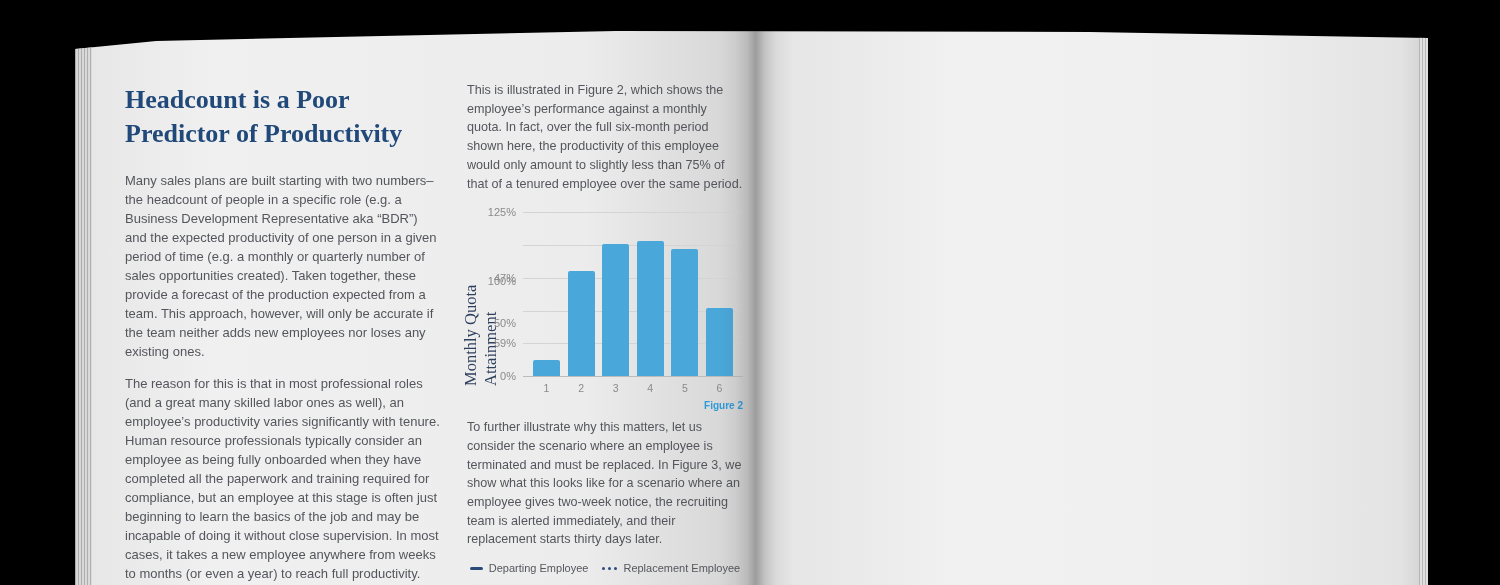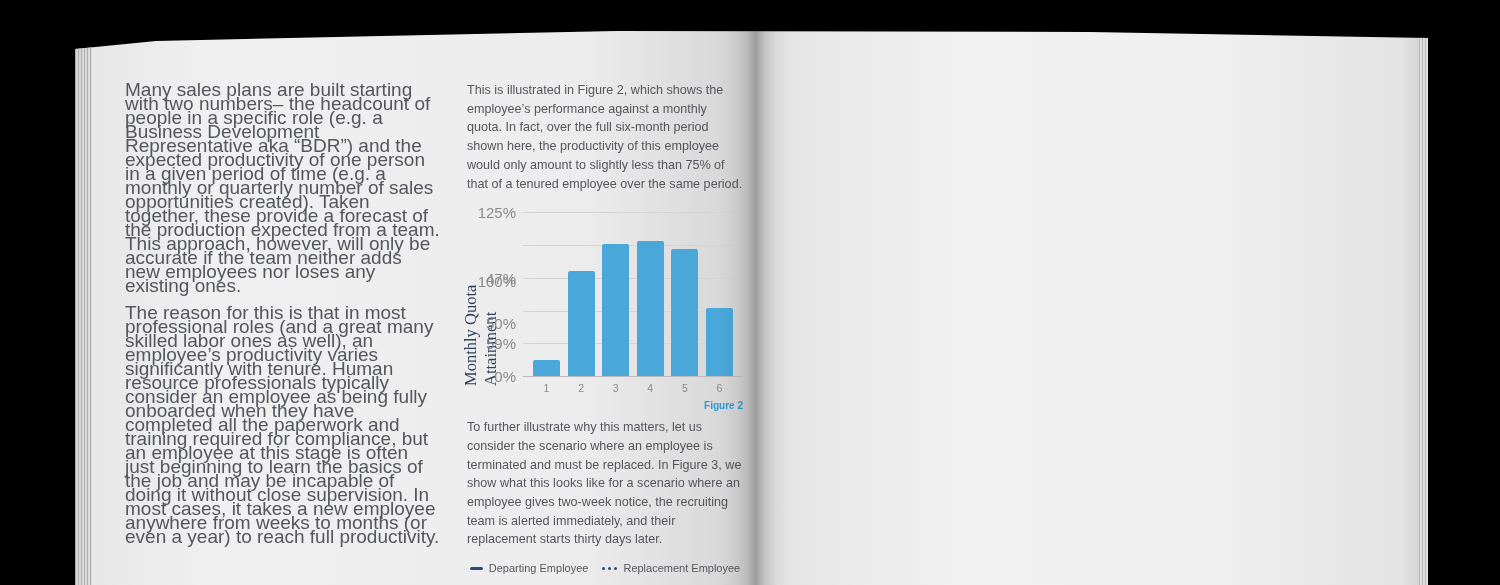--- a/index.html
+++ b/index.html
@@ -63,6 +63,7 @@
 
   <div class="page page-left">
     <div class="col col1">
+      <h1>Headcount is a Poor Predictor of Productivity</h1>
       <p>Many sales plans are built starting with two numbers– the headcount of people in a specific role (e.g. a Business Development Representative aka “BDR”) and the expected productivity of one person in a given period of time (e.g. a monthly or quarterly number of sales opportunities created). Taken together, these provide a forecast of the production expected from a team. This approach, however, will only be accurate if the team neither adds new employees nor loses any existing ones.</p>
       <p>The reason for this is that in most professional roles (and a great many skilled labor ones as well), an employee’s productivity varies significantly with tenure. Human resource professionals typically consider an employee as being fully onboarded when they have completed all the paperwork and training required for compliance, but an employee at this stage is often just beginning to learn the basics of the job and may be incapable of doing it without close supervision. In most cases, it takes a new employee anywhere from weeks to months (or even a year) to reach full productivity.</p>
 

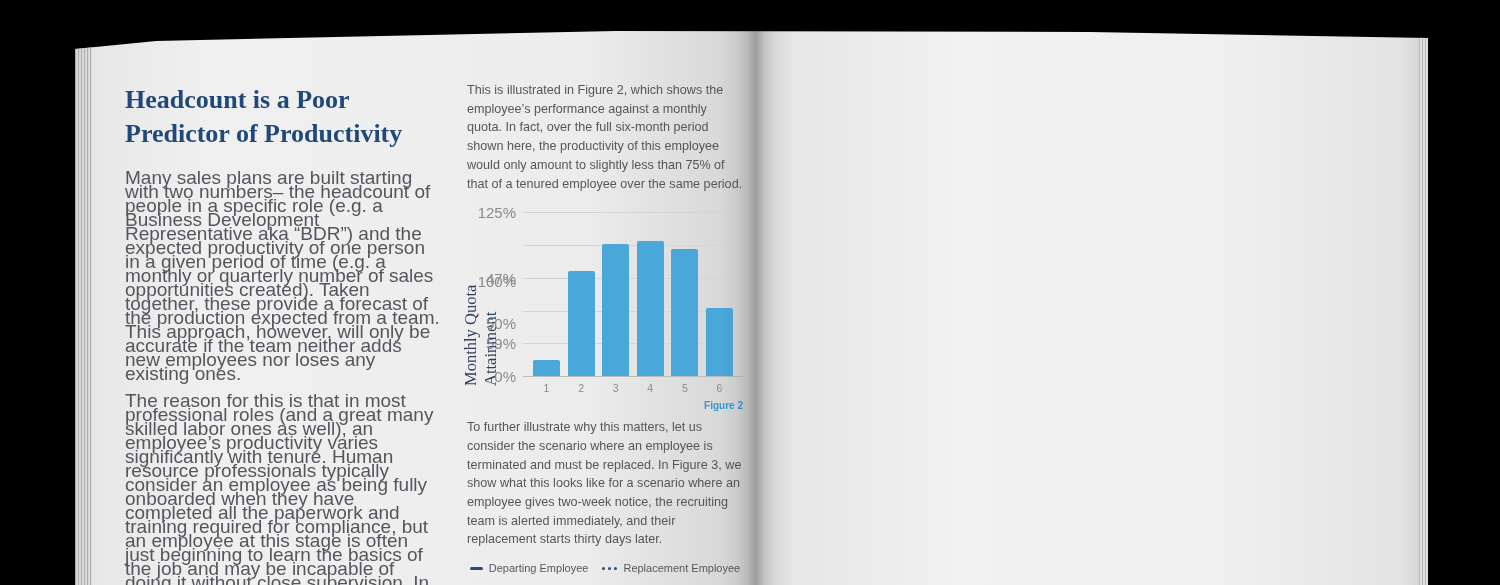--- a/index.html
+++ b/index.html
@@ -26,7 +26,7 @@
 
   h1{font-family:"Liberation Serif",serif;font-weight:600;font-size:26px;line-height:34px;
      color:#20497a;margin:0 0 20px 0;}
-  p{font-size:19px;line-height:14px;color:#54565c;margin:0 0 13px 0;}
+  p{font-size:13px;line-height:19px;color:#54565c;margin:0 0 13px 0;}
   .col2 p,.col3 p{font-size:12.6px;line-height:18.7px;}
 
   

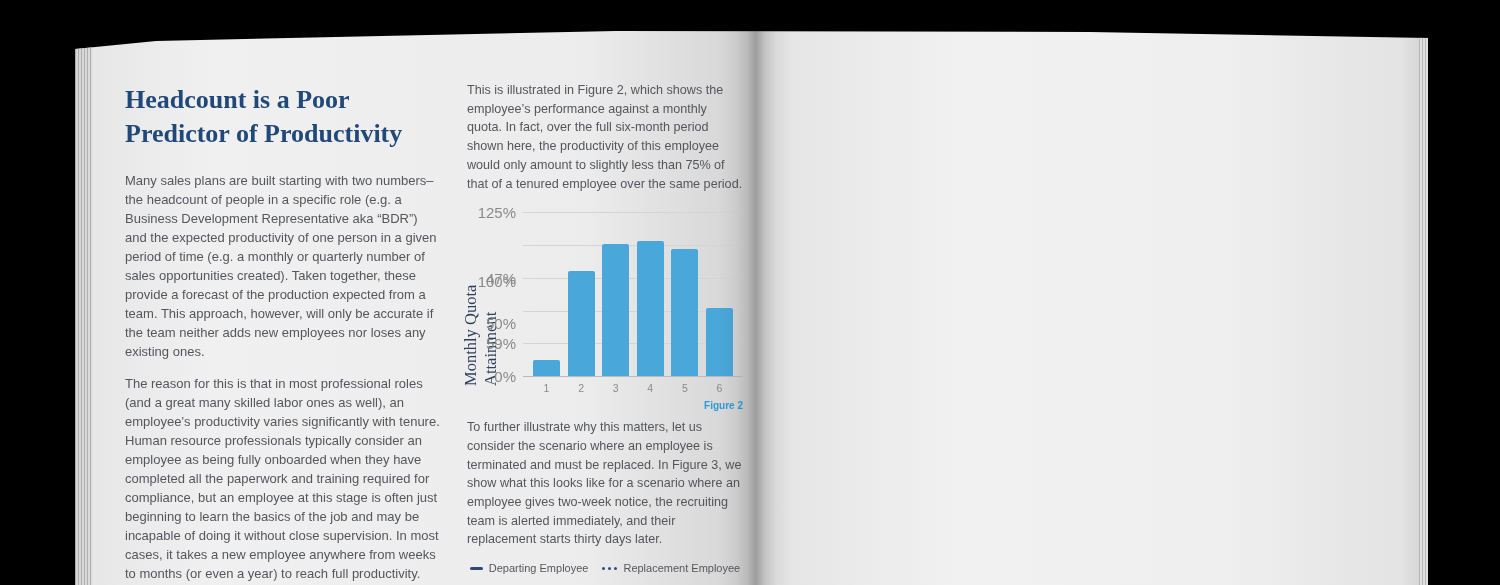--- a/index.html
+++ b/index.html
@@ -38,7 +38,7 @@
   .gridline{position:absolute;left:0;right:0;height:1px;background:#d4d4d4;}
   .gridline.base{background:#bbb;}
   .ytick{position:absolute;right:calc(100% + 7px);transform:translateY(-50%);
-    font-size:15px;color:#8a8a8a;white-space:nowrap;}
+    font-size:11px;color:#8a8a8a;white-space:nowrap;}
   .bars{position:absolute;left:0;right:0;top:0;bottom:0;display:flex;align-items:flex-end;
     justify-content:space-between;padding:0 10px;}
   .bar{width:27px;background:#4aa7da;border-radius:2px 2px 0 0;}

